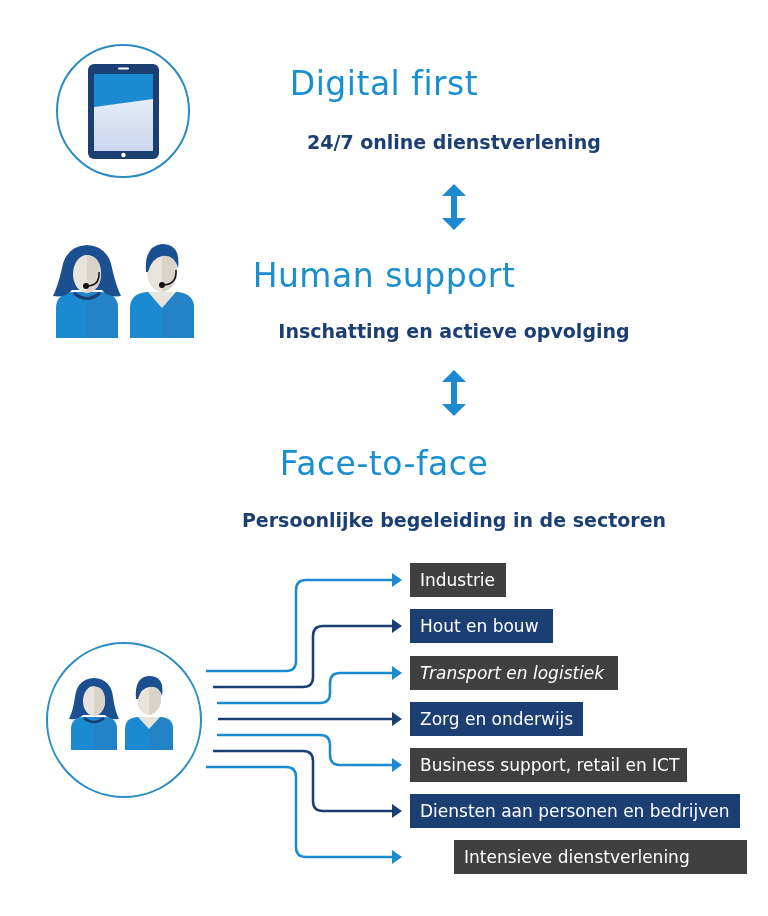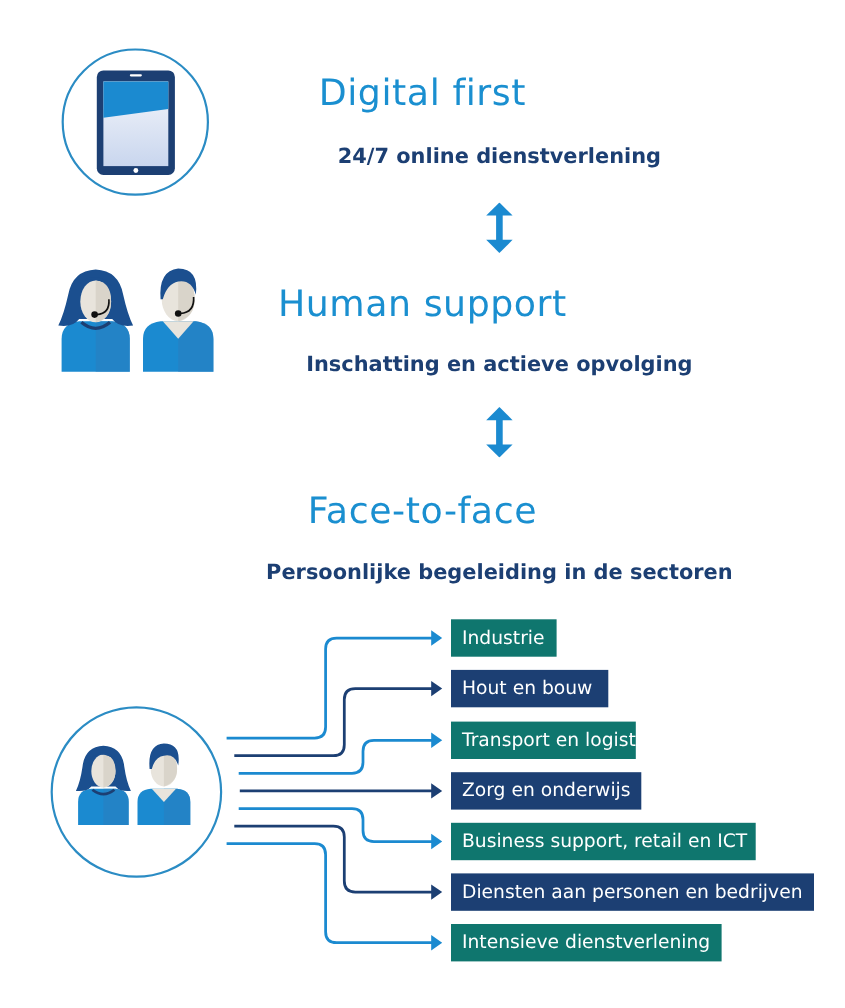--- a/index.html
+++ b/index.html
@@ -22,7 +22,7 @@
       color: #ffffff; font-family: "DejaVu Sans", sans-serif; font-size: 17px;
       padding: 0 10px; box-sizing: border-box; white-space: nowrap;
     }
-    .sector.light { background: #0f766e; }
+    .sector.light { background: #404040; }
     .sector.dark { background: #1c3f73; }
     svg { display: block; }
   </style>

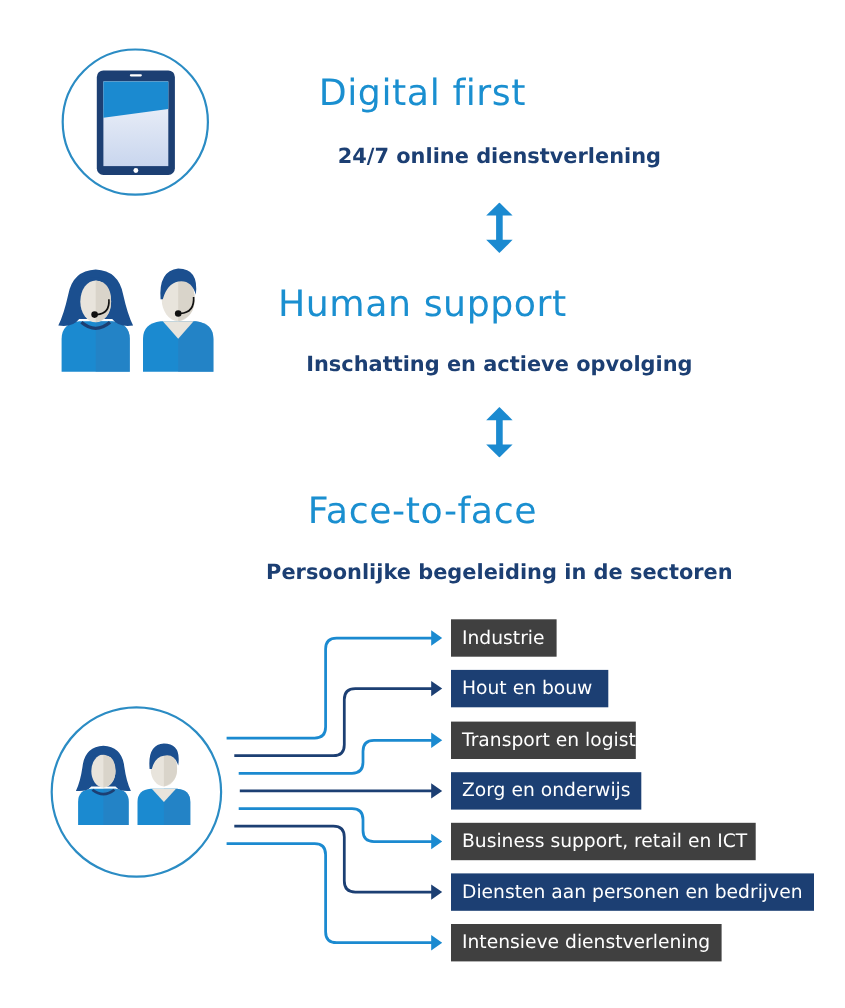--- a/index.html
+++ b/index.html
@@ -148,7 +148,7 @@
 
 <div class="sector light" style="top:563px; width:96px;">Industrie</div>
 <div class="sector dark" style="top:609px; width:143px;">Hout en bouw</div>
-<div class="sector light" style="top:656px; width:168px;">Transport en logistiek</div>
+<div class="sector light" style="top:656px; width:208px;font-style:italic;">Transport en logistiek</div>
 <div class="sector dark" style="top:702px; width:173px;text-align:center;">Zorg en onderwijs</div>
 <div class="sector light" style="top:748px; width:277px;">Business support, retail en ICT</div>
 <div class="sector dark" style="top:794px; width:330px;">Diensten aan personen en bedrijven</div>

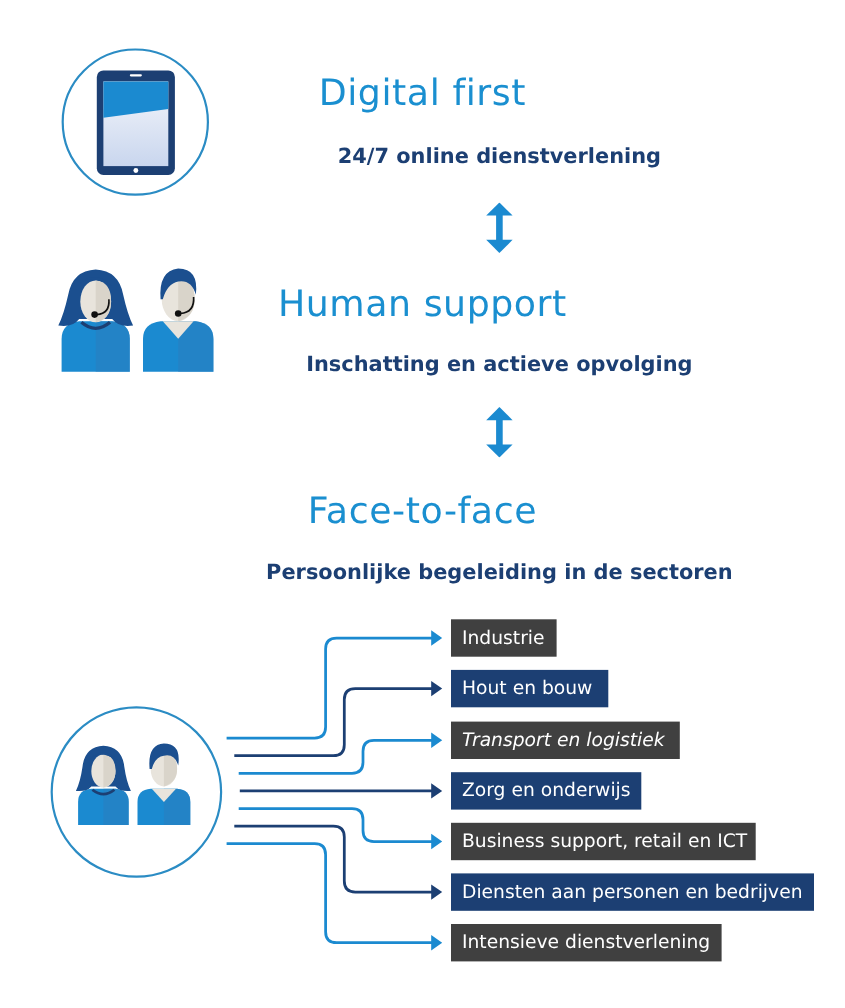--- a/index.html
+++ b/index.html
@@ -152,6 +152,6 @@
 <div class="sector dark" style="top:702px; width:173px;text-align:center;">Zorg en onderwijs</div>
 <div class="sector light" style="top:748px; width:277px;">Business support, retail en ICT</div>
 <div class="sector dark" style="top:794px; width:330px;">Diensten aan personen en bedrijven</div>
-<div class="sector light" style="top:840px; width:246px;">Intensieve dienstverlening</div>
+<div class="sector light" style="top:840px; width:293px;margin-left:44px;">Intensieve dienstverlening</div>
 
 </body></html>

